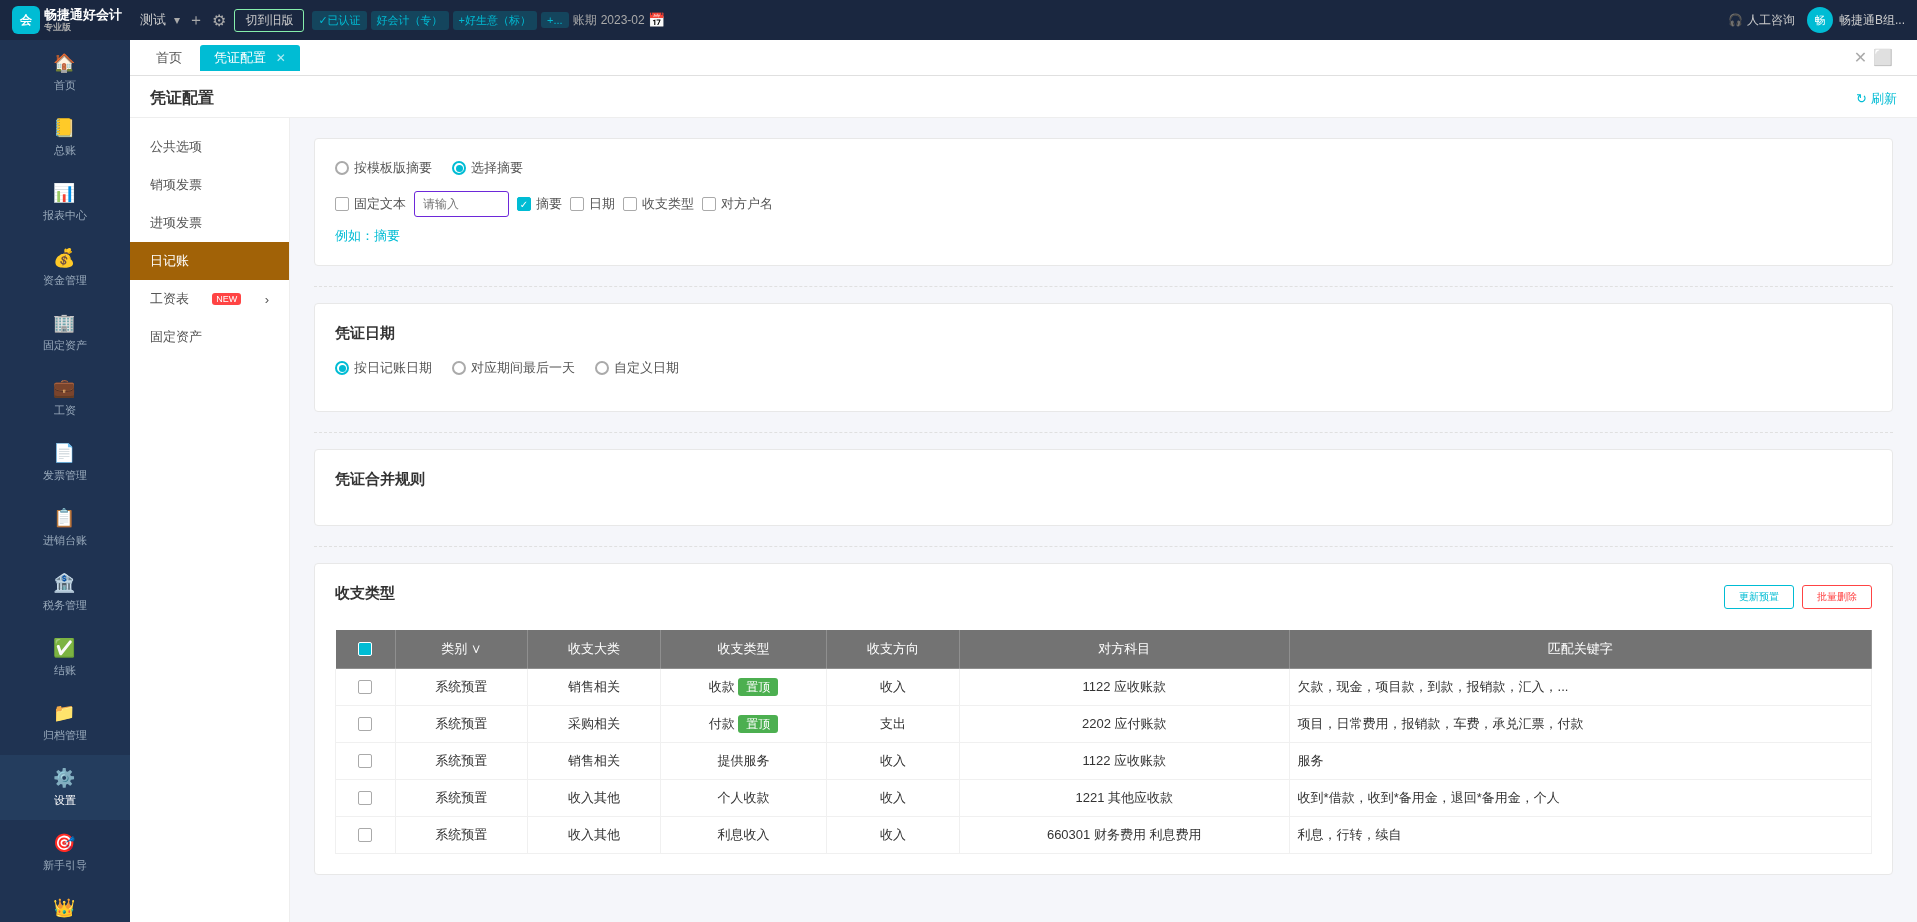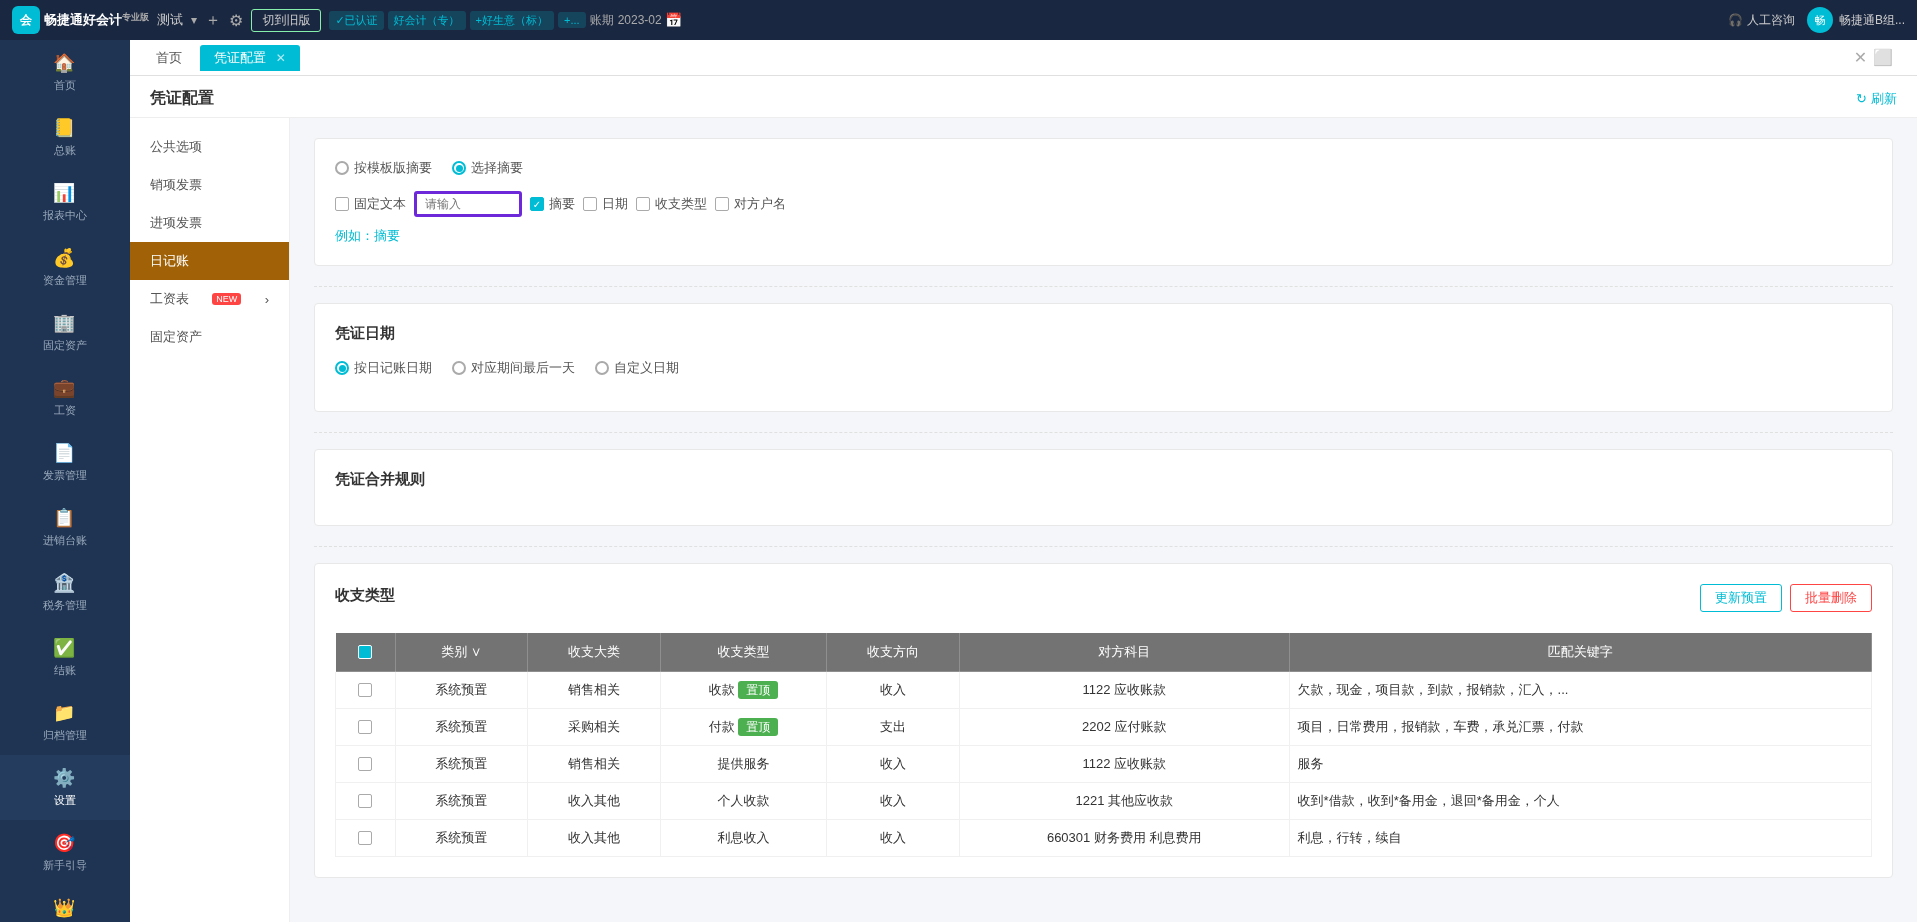--- a/index.html
+++ b/index.html
@@ -9,7 +9,7 @@
     .topbar { height: 40px; background: #1a2740; display: flex; align-items: center; padding: 0 12px; gap: 8px; flex-shrink: 0; }
     .topbar-logo { display: flex; align-items: center; gap: 4px; color: #fff; font-size: 13px; font-weight: bold; min-width: 120px; }
     .topbar-logo .logo-icon { width: 28px; height: 28px; background: #00bcd4; border-radius: 6px; display: flex; align-items: center; justify-content: center; color: #fff; font-size: 12px; font-weight: bold; }
-    .topbar-logo .logo-text { display: flex; line-height: 1.2; }
+    .topbar-logo .logo-text { display: flex; flex-direction: column; line-height: 1.2; }
     .topbar-logo .logo-main { font-size: 13px; color: #fff; }
     .topbar-logo .logo-sub { font-size: 9px; color: #aaa; }
     .topbar-test { color: #ccc; font-size: 13px; }

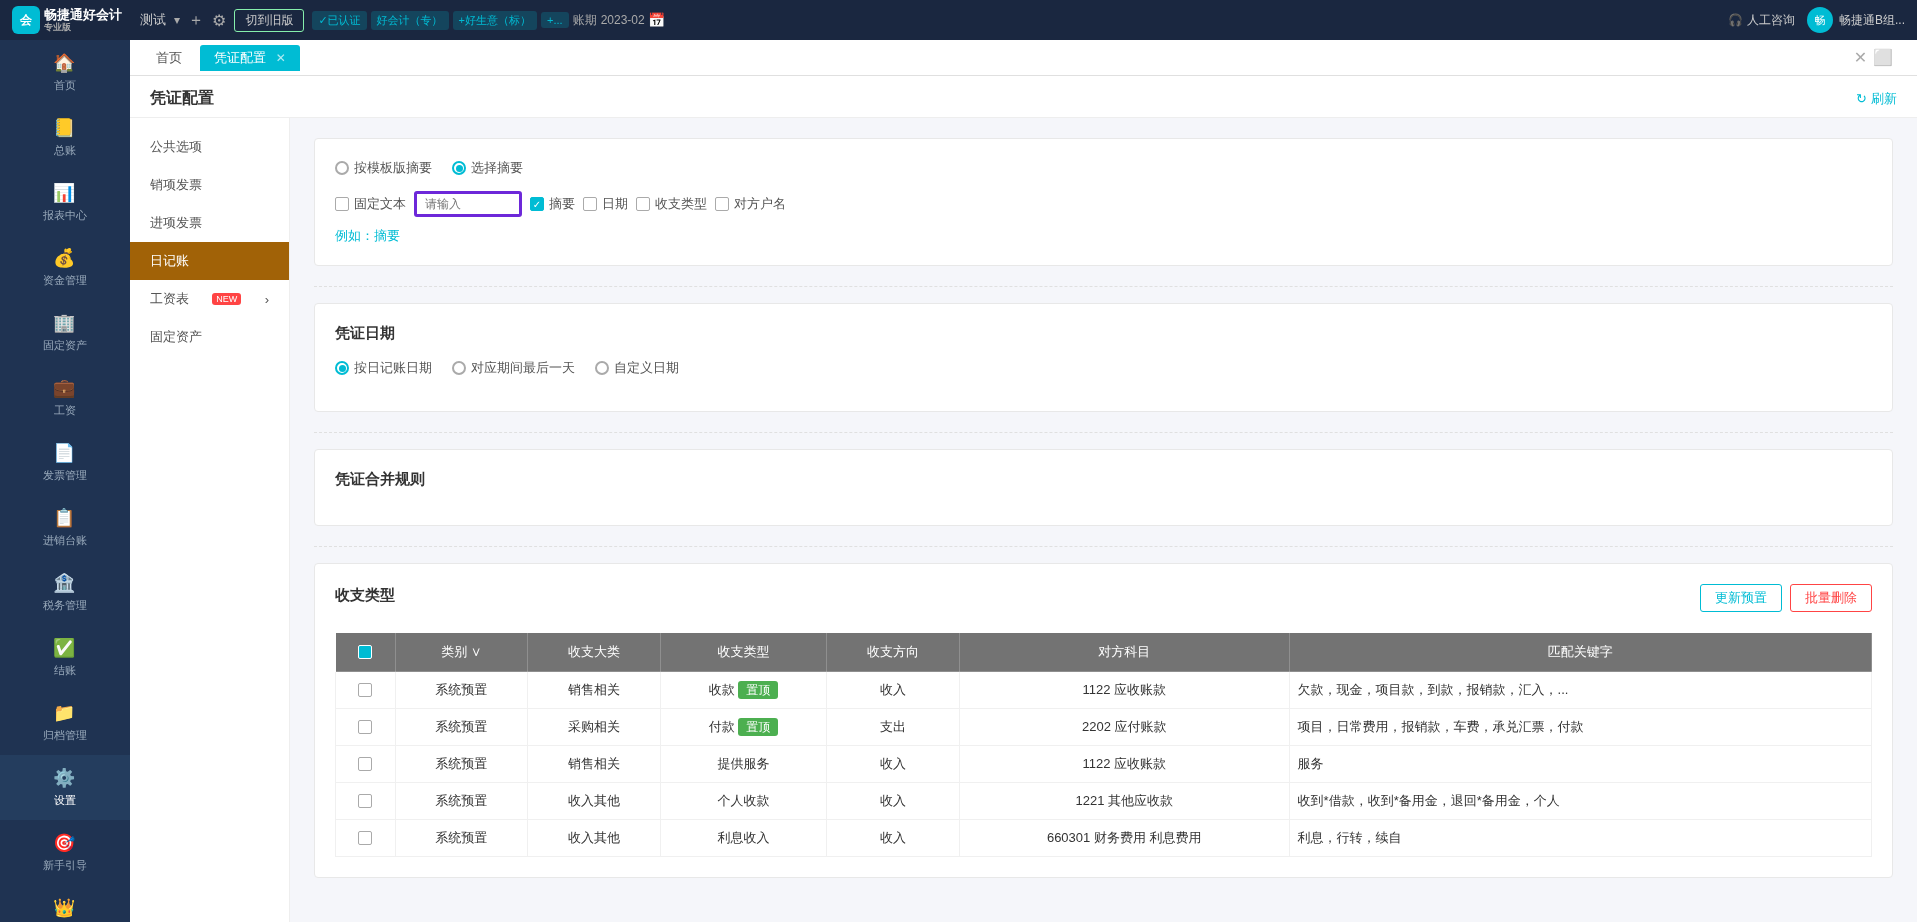--- a/index.html
+++ b/index.html
@@ -79,7 +79,7 @@
     .checkbox-item { display: flex; align-items: center; gap: 5px; font-size: 13px; color: #555; cursor: pointer; }
     .checkbox-box { width: 14px; height: 14px; border: 1px solid #aaa; border-radius: 2px; display: flex; align-items: center; justify-content: center; }
     .checkbox-box.checked { background: #00bcd4; border-color: #00bcd4; color: #fff; font-size: 10px; }
-    .text-input { border: 3px solid #6d28d9; border-radius: 3px; padding: 3px 8px; font-size: 12px; color: #999; width: 108px; height: 26px; }
+    .text-input { border: 1px solid #6d28d9; border-radius: 3px; padding: 3px 8px; font-size: 12px; color: #999; width: 95px; height: 26px; }
 
     .example-text { color: #00bcd4; font-size: 13px; margin-top: 10px; }
 

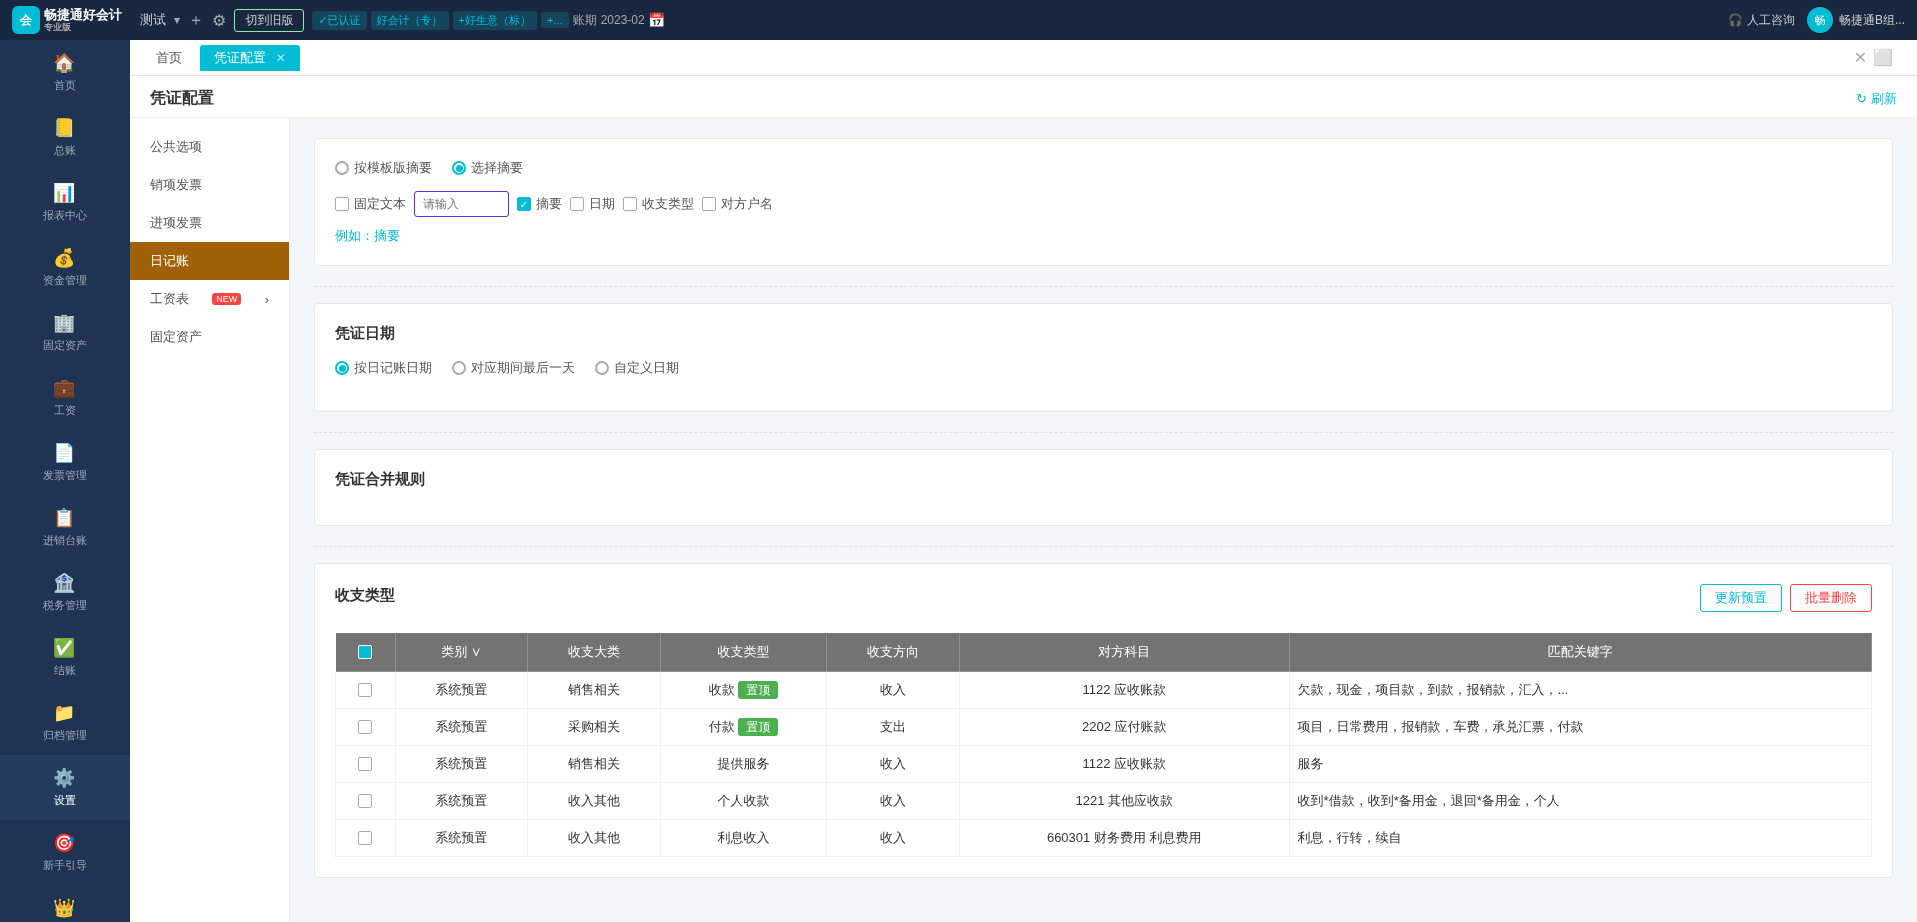--- a/index.html
+++ b/index.html
@@ -88,7 +88,7 @@
 
     
     .section-actions { display: flex; justify-content: flex-end; gap: 8px; margin-bottom: 10px; }
-    .action-btn { padding: 4px 14px; border-radius: 3px; font-size: 13px; cursor: pointer; border: 1px solid #00bcd4; color: #00bcd4; background: #fff; }
+    .action-btn { padding: 4px 14px; border-radius: 3px; font-size: 10px; cursor: pointer; border: 1px solid #00bcd4; color: #00bcd4; background: #fff; }
     .action-btn.danger { border-color: #f44; color: #f44; }
 
     .config-table { width: 100%; border-collapse: collapse; font-size: 13px; }

